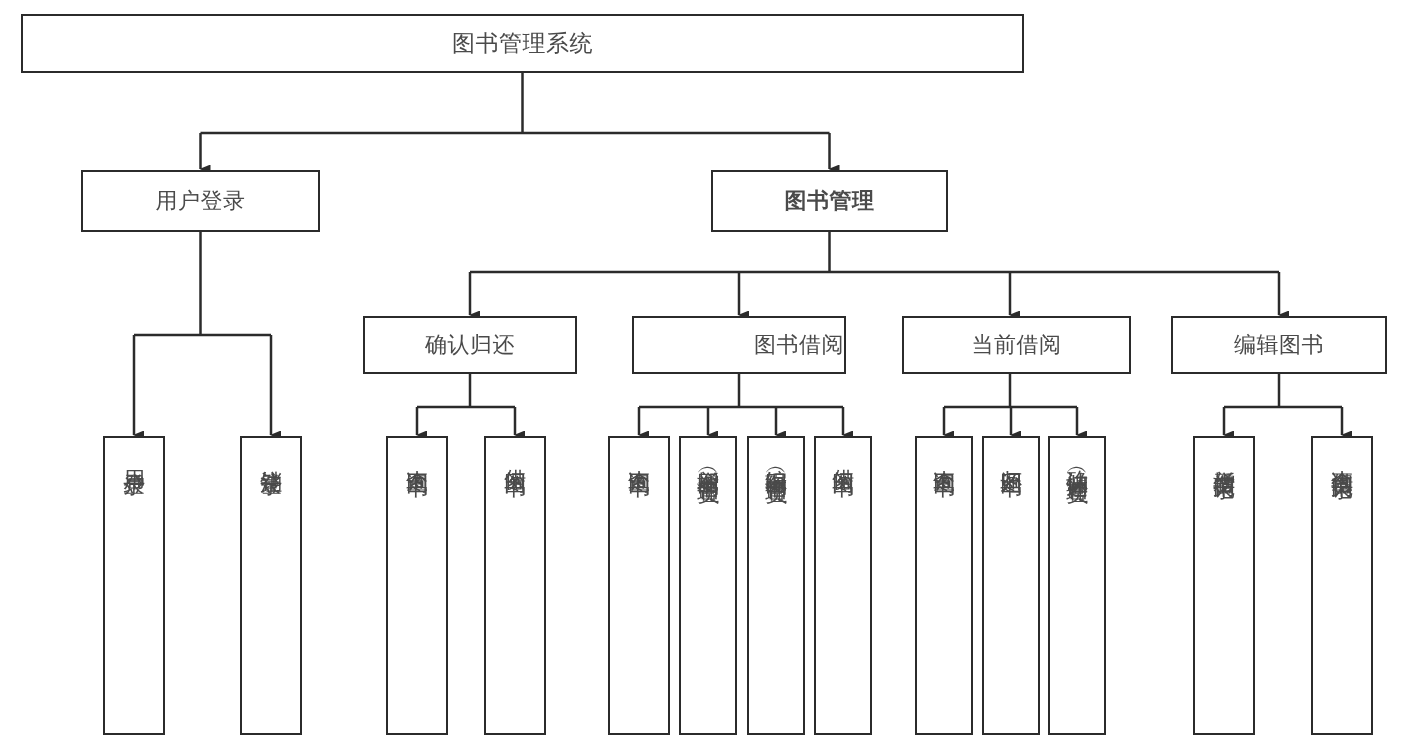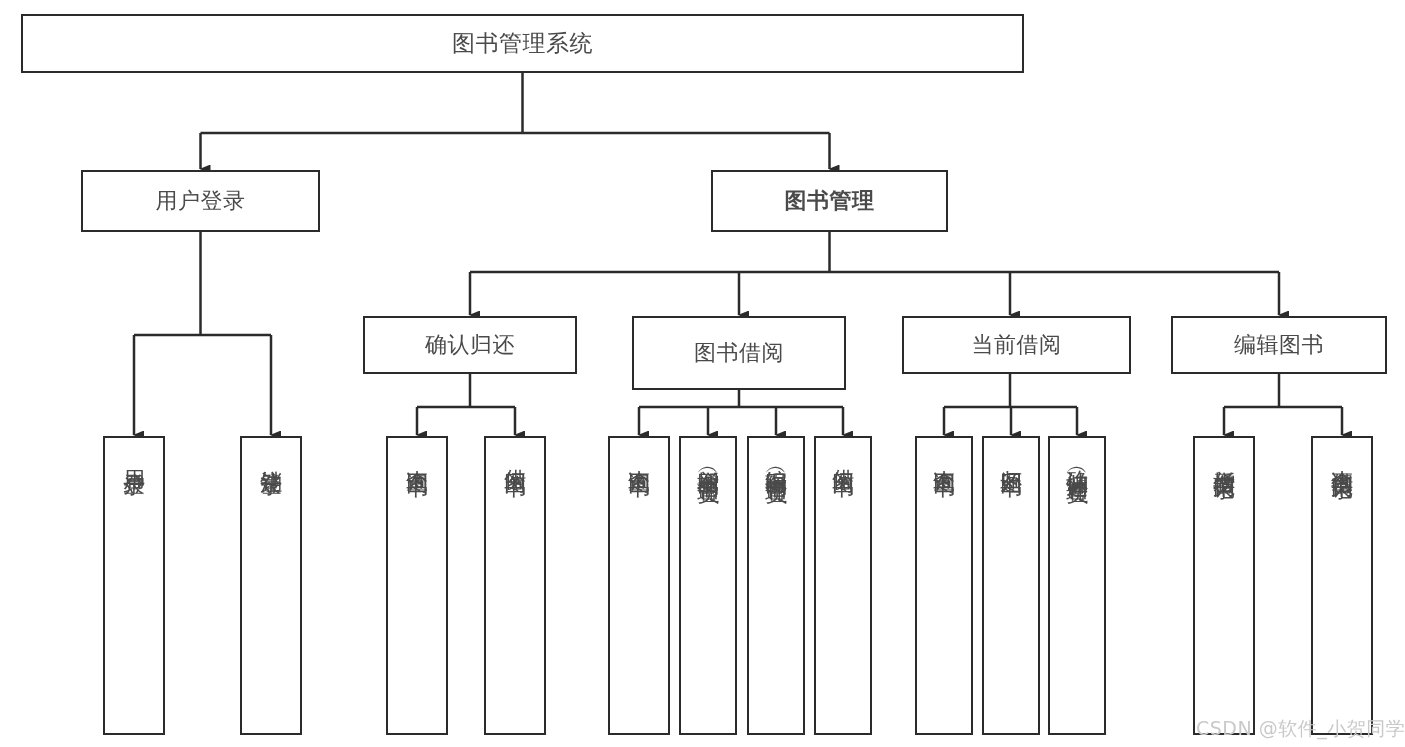--- a/index.html
+++ b/index.html
@@ -129,7 +129,7 @@
       <div class="node horizontal" style="left: 363px; top: 316px; width: 214px; height: 58px; border-color: rgb(43, 43, 43);">
         <span class="node-label" style="color: rgb(74, 74, 74);">确认归还</span>
       </div>
-      <div class="node horizontal" style="left: 632px; top: 316px; width: 214px; height: 74px; border-color: rgb(43, 43, 43);">
+      <div class="node horizontal" style="left: 632px; top: 316px; width: 214px; height: 58px; border-color: rgb(43, 43, 43); justify-content: flex-end;">
         <span class="node-label" style="color: rgb(74, 74, 74);">图书借阅</span>
       </div>
       <div class="node horizontal" style="left: 902px; top: 316px; width: 229px; height: 58px; border-color: rgb(43, 43, 43);">

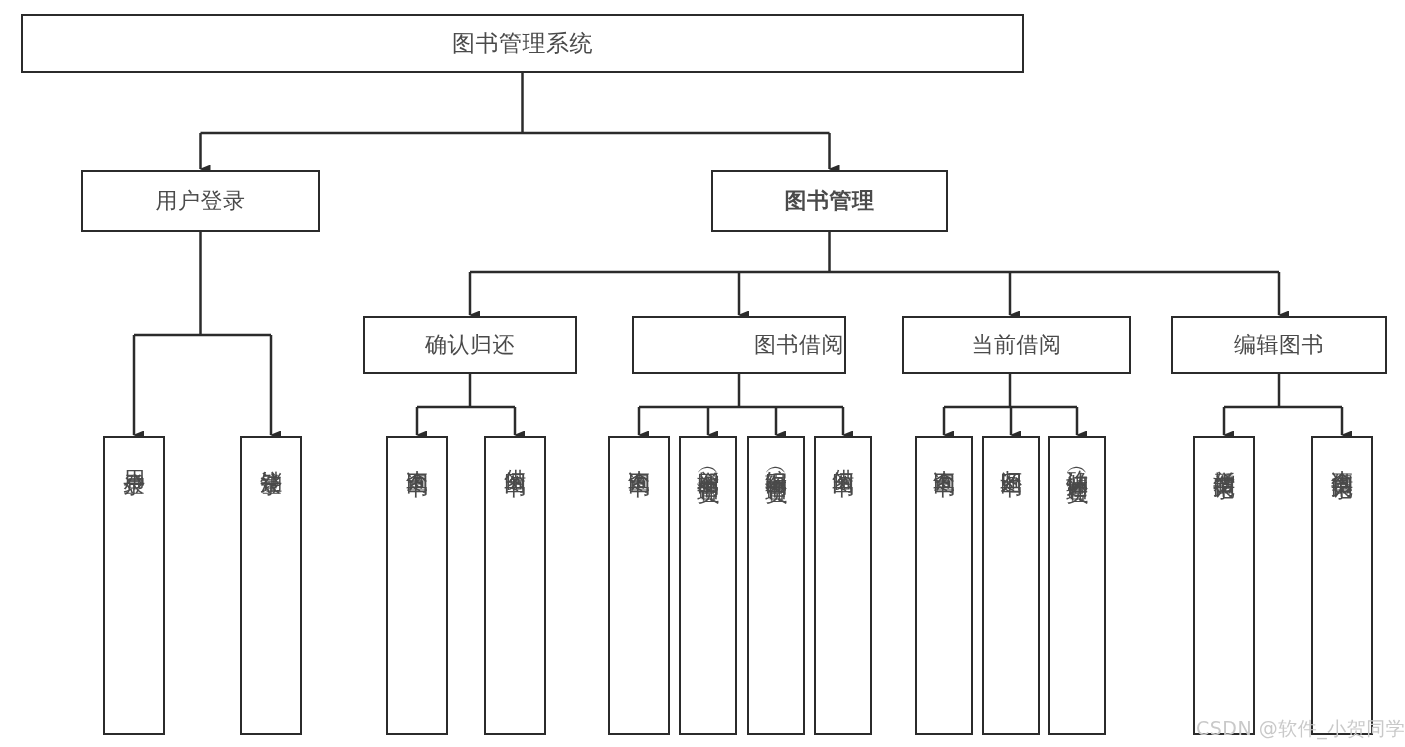--- a/index.html
+++ b/index.html
@@ -178,7 +178,6 @@
         <span class="node-label" style="color: rgb(74, 74, 74);">查询借阅记录</span>
       </div>
     </div>
-  <div class="watermark" style="left: 1196px; top: 716px; color: rgb(201, 201, 201);">CSDN @软件_小贺同学</div>
 </div>
 
 </body></html>

